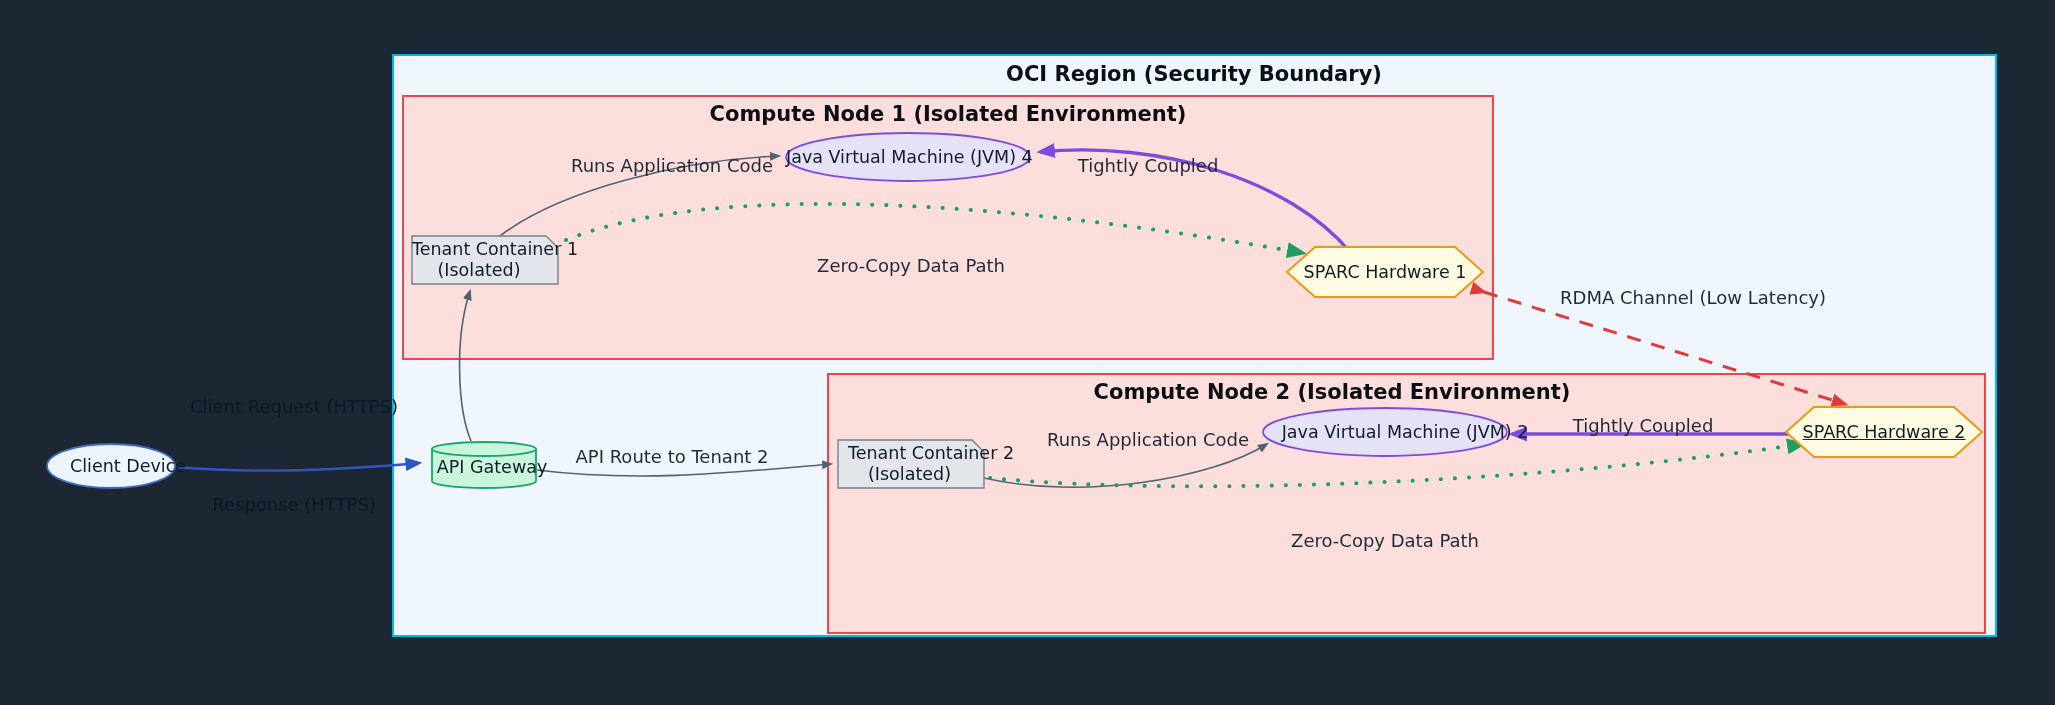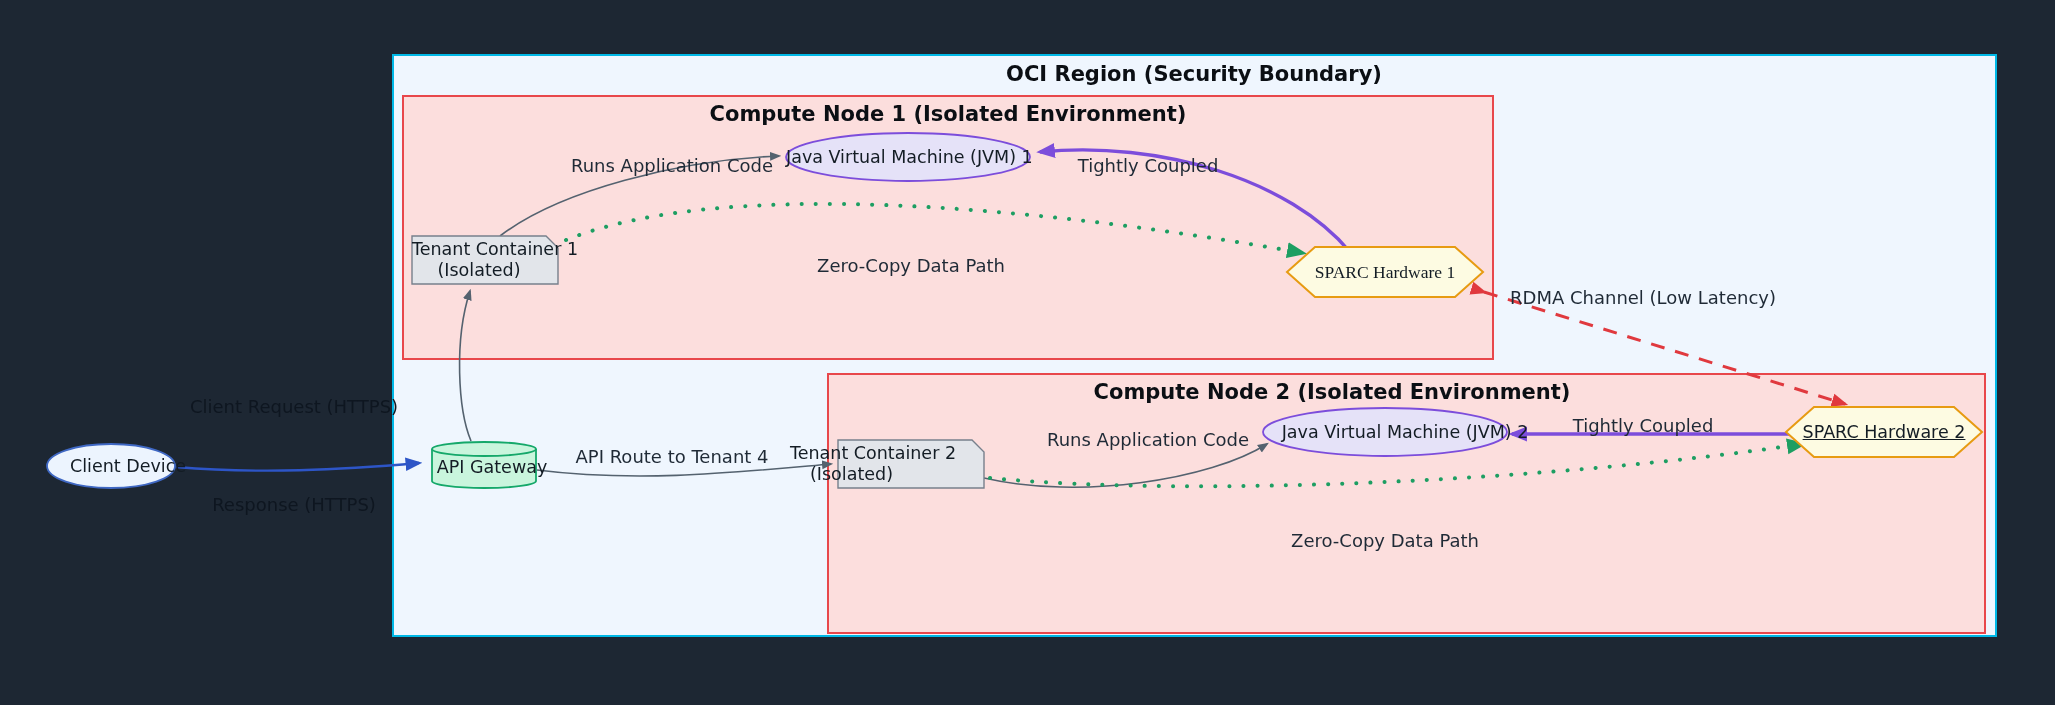--- a/index.html
+++ b/index.html
@@ -141,7 +141,7 @@
 (Isolated)</div>
       <div class="nodeLabel" style="left: 790px; width: 123px; top: 443px;">Tenant Container 2
 (Isolated)</div>
-      <div class="nodeLabel" style="left: 786px; width: 244px; top: 146.5px;">Java Virtual Machine (JVM) 1</div>
+      <div class="nodeLabel" style="left: 786px; width: 244px; top: 146.5px;">Java Virtual Machine (JVM) 4</div>
       <div class="nodeLabel" style="left: 1263px; width: 284px; top: 421.5px;">Java Virtual Machine (JVM) 2</div>
       <div class="nodeLabel" style="left: 1287px; width: 196px; top: 261.5px; font-family: Liberation Serif, serif;">SPARC Hardware 1</div>
       <div class="nodeLabel" style="left: 1786px; width: 196px; top: 421.5px; text-decoration: underline;">SPARC Hardware 2</div>

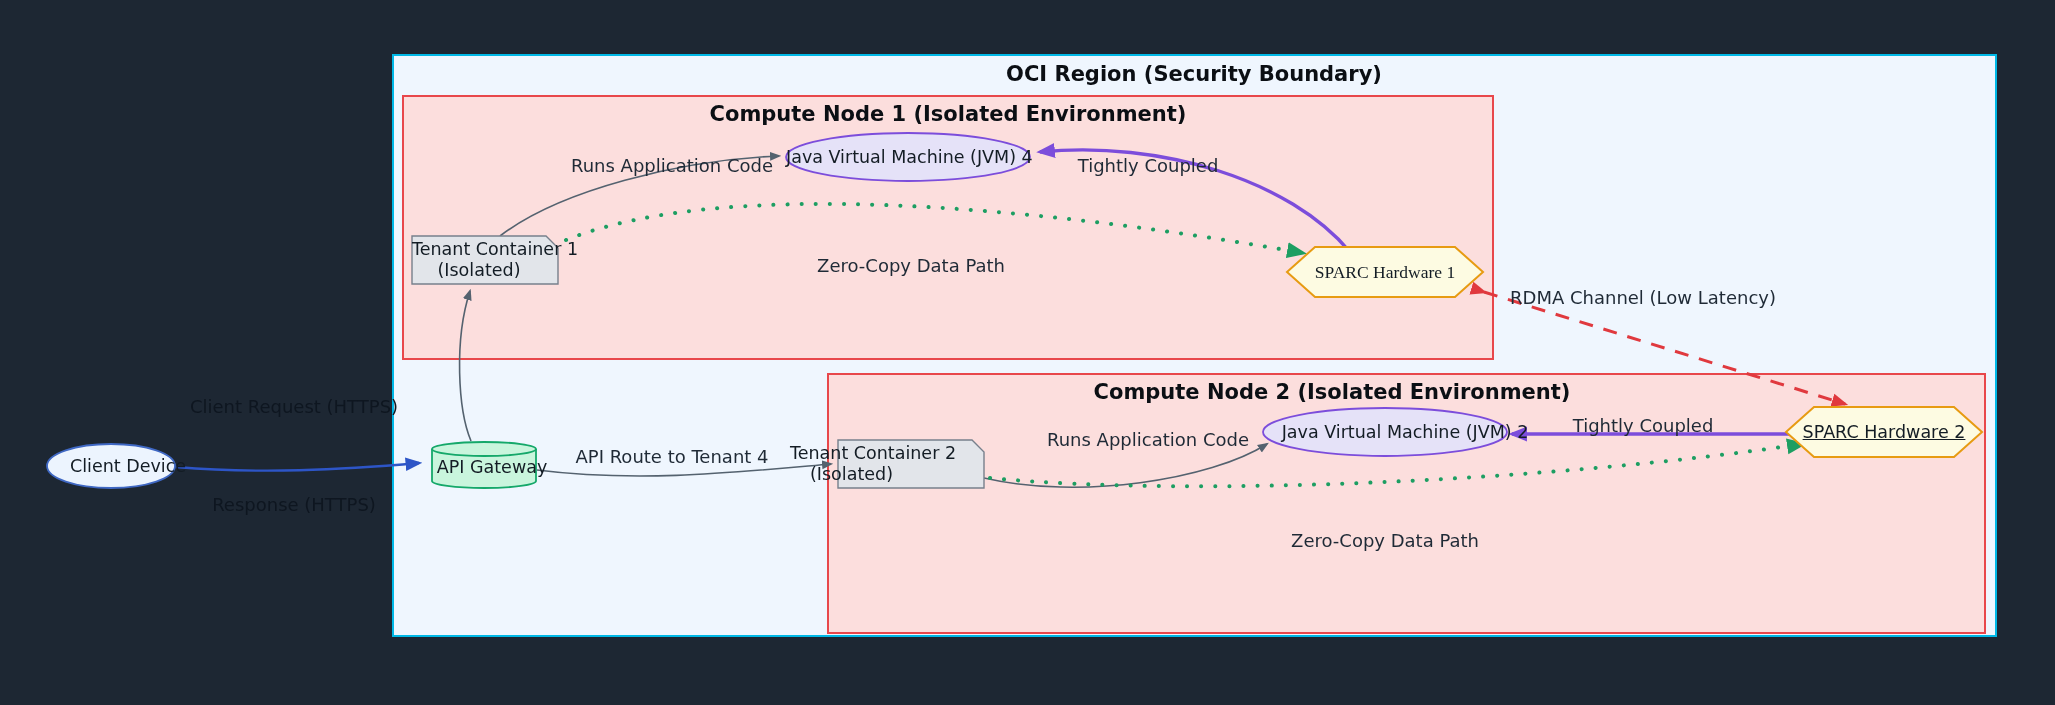--- a/index.html
+++ b/index.html
@@ -143,7 +143,7 @@
 (Isolated)</div>
       <div class="nodeLabel" style="left: 786px; width: 244px; top: 146.5px;">Java Virtual Machine (JVM) 4</div>
       <div class="nodeLabel" style="left: 1263px; width: 284px; top: 421.5px;">Java Virtual Machine (JVM) 2</div>
-      <div class="nodeLabel" style="left: 1287px; width: 196px; top: 261.5px; font-family: Liberation Serif, serif;">SPARC Hardware 1</div>
+      <div class="nodeLabel" style="left: 1287px; width: 196px; top: 261.5px;">SPARC Hardware 1</div>
       <div class="nodeLabel" style="left: 1786px; width: 196px; top: 421.5px; text-decoration: underline;">SPARC Hardware 2</div>
     </div>
 

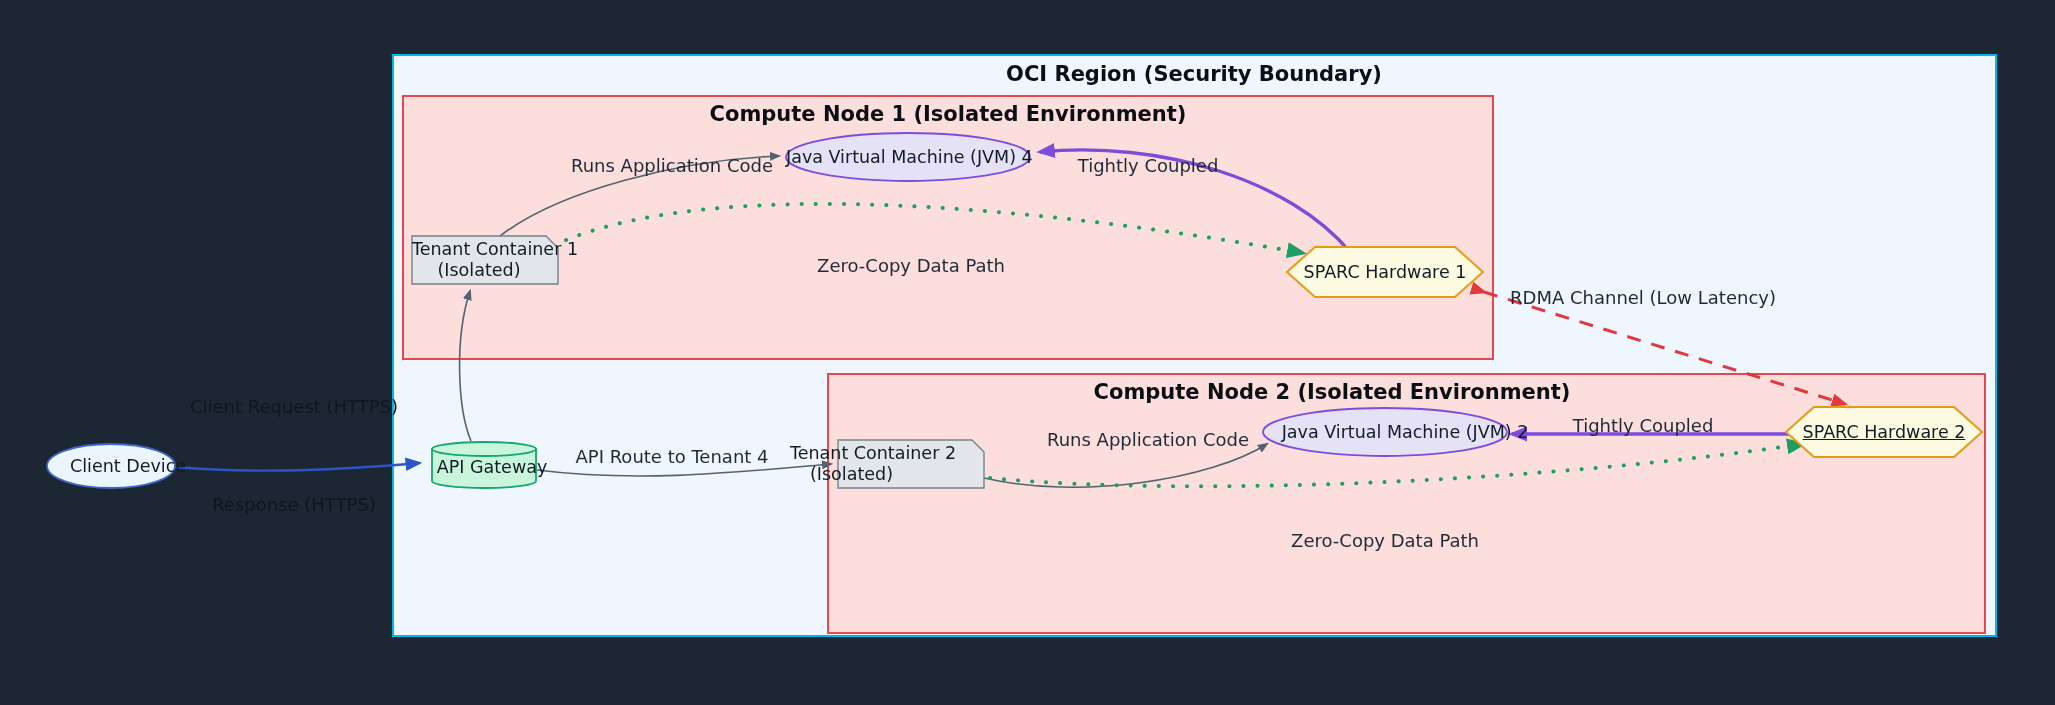--- a/index.html
+++ b/index.html
@@ -134,7 +134,7 @@
       <div class="edgeLabel" style="left: 1643px; top: 425px;">Tightly Coupled</div>
       <div class="edgeLabel" style="left: 911px; top: 265px;">Zero-Copy Data Path</div>
       <div class="edgeLabel" style="left: 1385px; top: 540px;">Zero-Copy Data Path</div>
-      <div class="edgeLabel" style="left: 1643px; top: 297px; text-align: center;">RDMA Channel (Low Latency)</div>
+      <div class="edgeLabel" style="left: 1693px; top: 297px; text-align: center;">RDMA Channel (Low Latency)</div>
       <div class="nodeLabel" style="left: 62px; width: 132px; top: 455.5px;">Client Device</div>
       <div class="nodeLabel" style="left: 432px; width: 120px; top: 456.5px;">API Gateway</div>
       <div class="nodeLabel" style="left: 412px; width: 134px; top: 239px;">Tenant Container 1

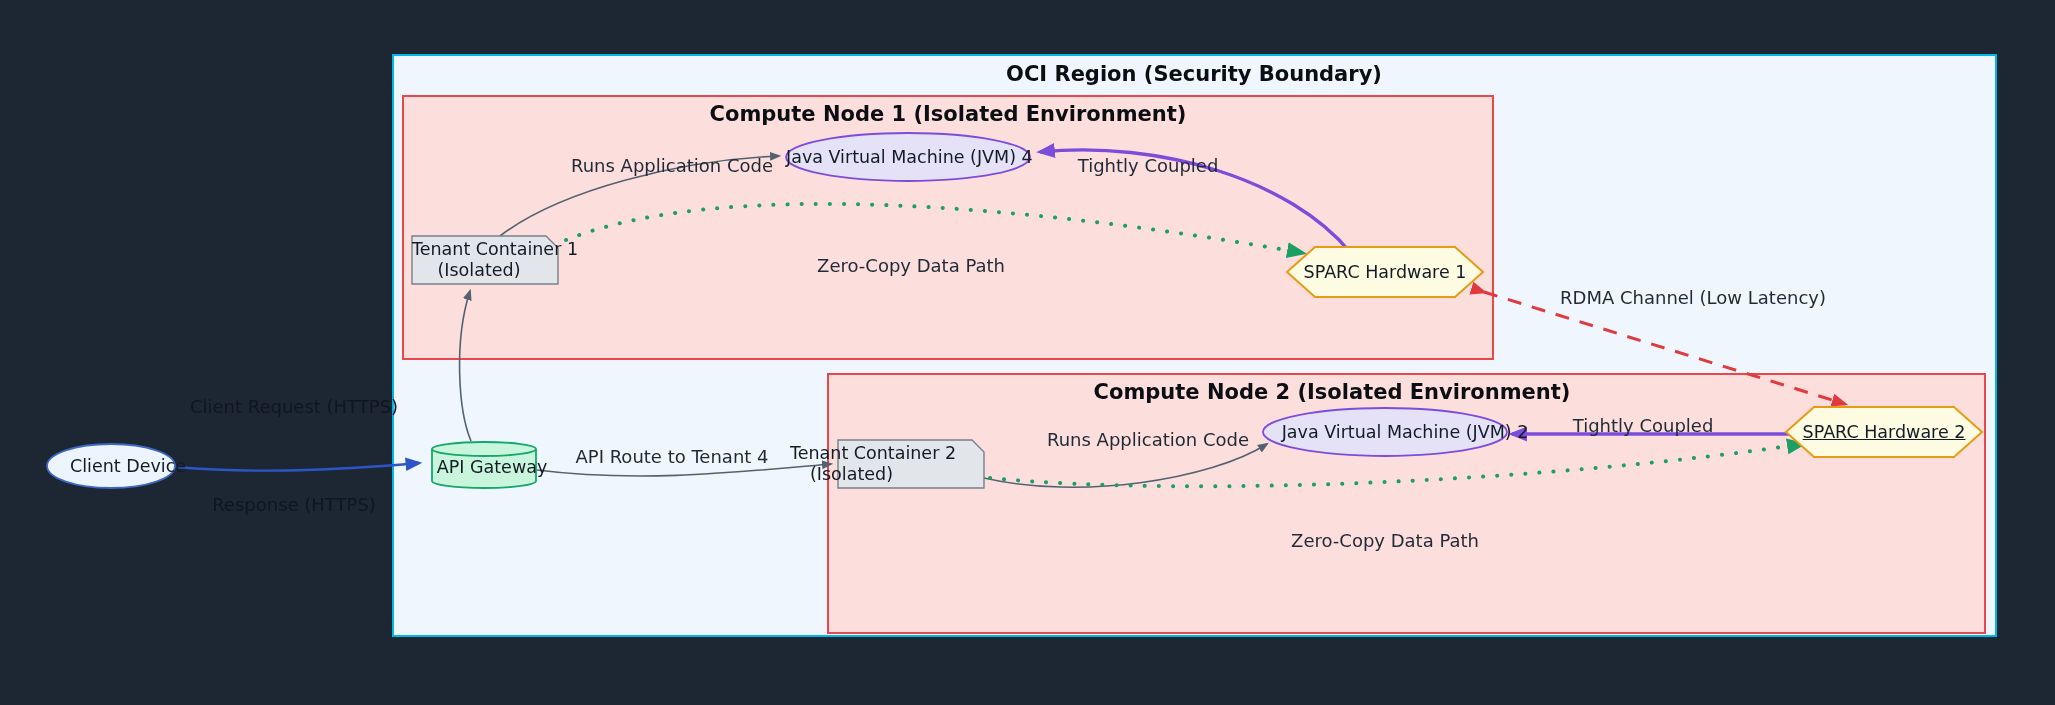--- a/index.html
+++ b/index.html
@@ -127,7 +127,7 @@
       <div class="clusterTitle" style="left: 1332px; top: 380px;">Compute Node 2 (Isolated Environment)</div>
       <div class="edgeLabel onDark" style="left: 294px; top: 406px; color: rgb(14, 22, 32);">Client Request (HTTPS)</div>
       <div class="edgeLabel onDark" style="left: 294px; top: 504px; color: rgb(14, 22, 32);">Response (HTTPS)</div>
-      <div class="edgeLabel" style="left: 672px; top: 456px;">API Route to Tenant 4</div>
+      <div class="edgeLabel" style="left: 672px; top: 456px;">API Route to Tenant 2</div>
       <div class="edgeLabel" style="left: 672px; top: 165px;">Runs Application Code</div>
       <div class="edgeLabel" style="left: 1148px; top: 439px;">Runs Application Code</div>
       <div class="edgeLabel" style="left: 1148px; top: 165px;">Tightly Coupled</div>

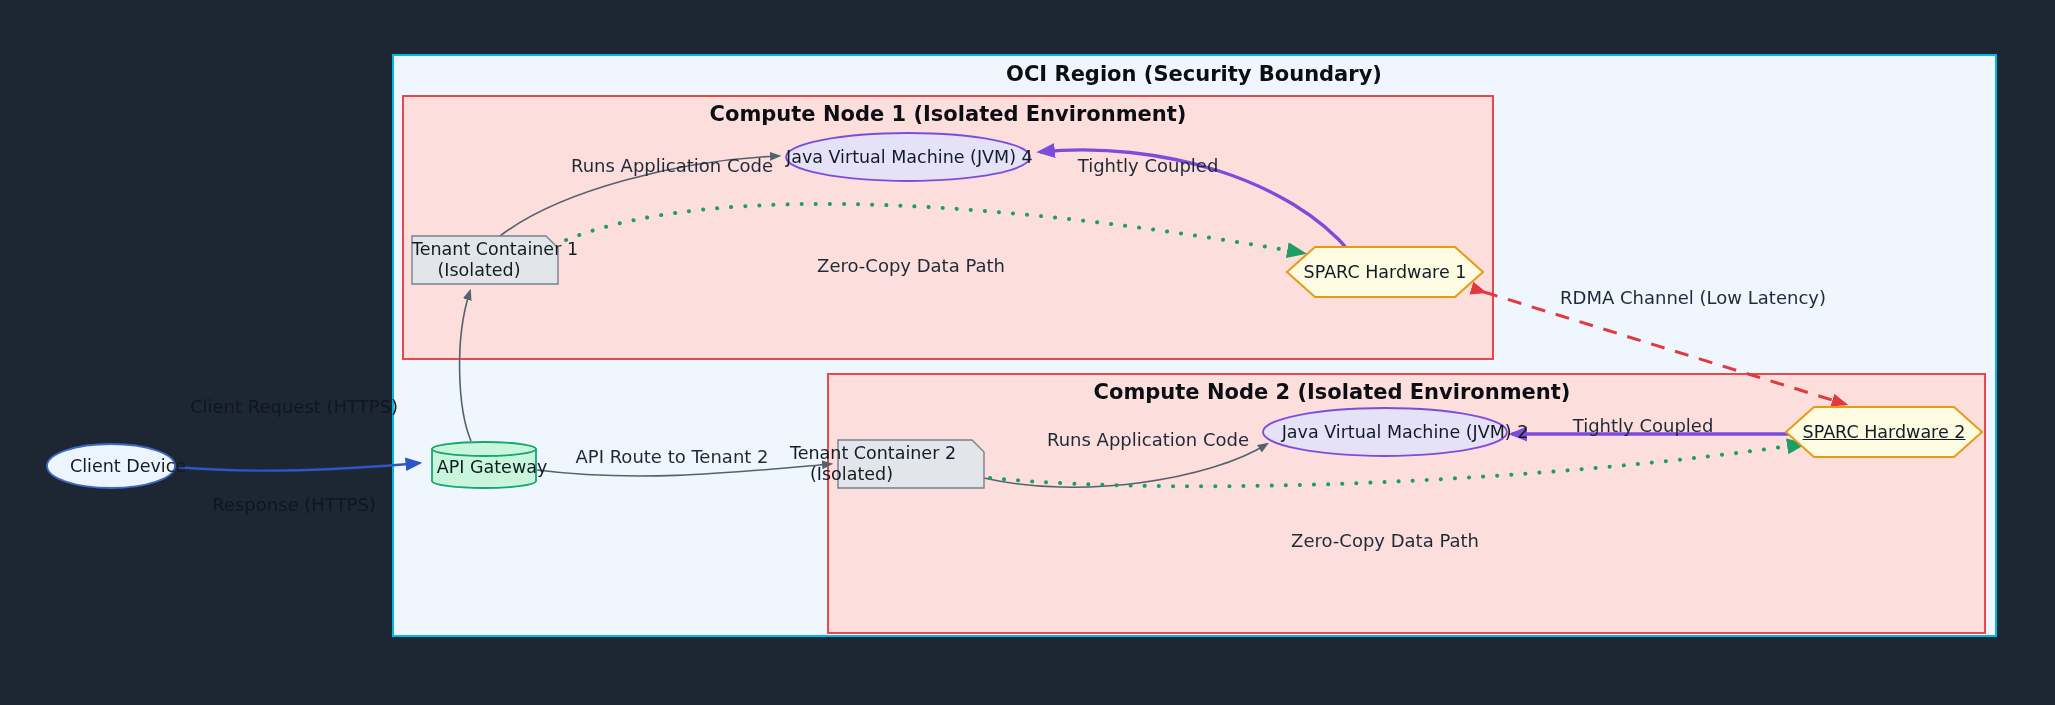--- a/index.html
+++ b/index.html
@@ -139,7 +139,7 @@
       <div class="nodeLabel" style="left: 432px; width: 120px; top: 456.5px;">API Gateway</div>
       <div class="nodeLabel" style="left: 412px; width: 134px; top: 239px;">Tenant Container 1
 (Isolated)</div>
-      <div class="nodeLabel" style="left: 790px; width: 123px; top: 443px;">Tenant Container 2
+      <div class="nodeLabel" style="left: 848px; width: 123px; top: 443px;">Tenant Container 2
 (Isolated)</div>
       <div class="nodeLabel" style="left: 786px; width: 244px; top: 146.5px;">Java Virtual Machine (JVM) 4</div>
       <div class="nodeLabel" style="left: 1263px; width: 284px; top: 421.5px;">Java Virtual Machine (JVM) 2</div>

